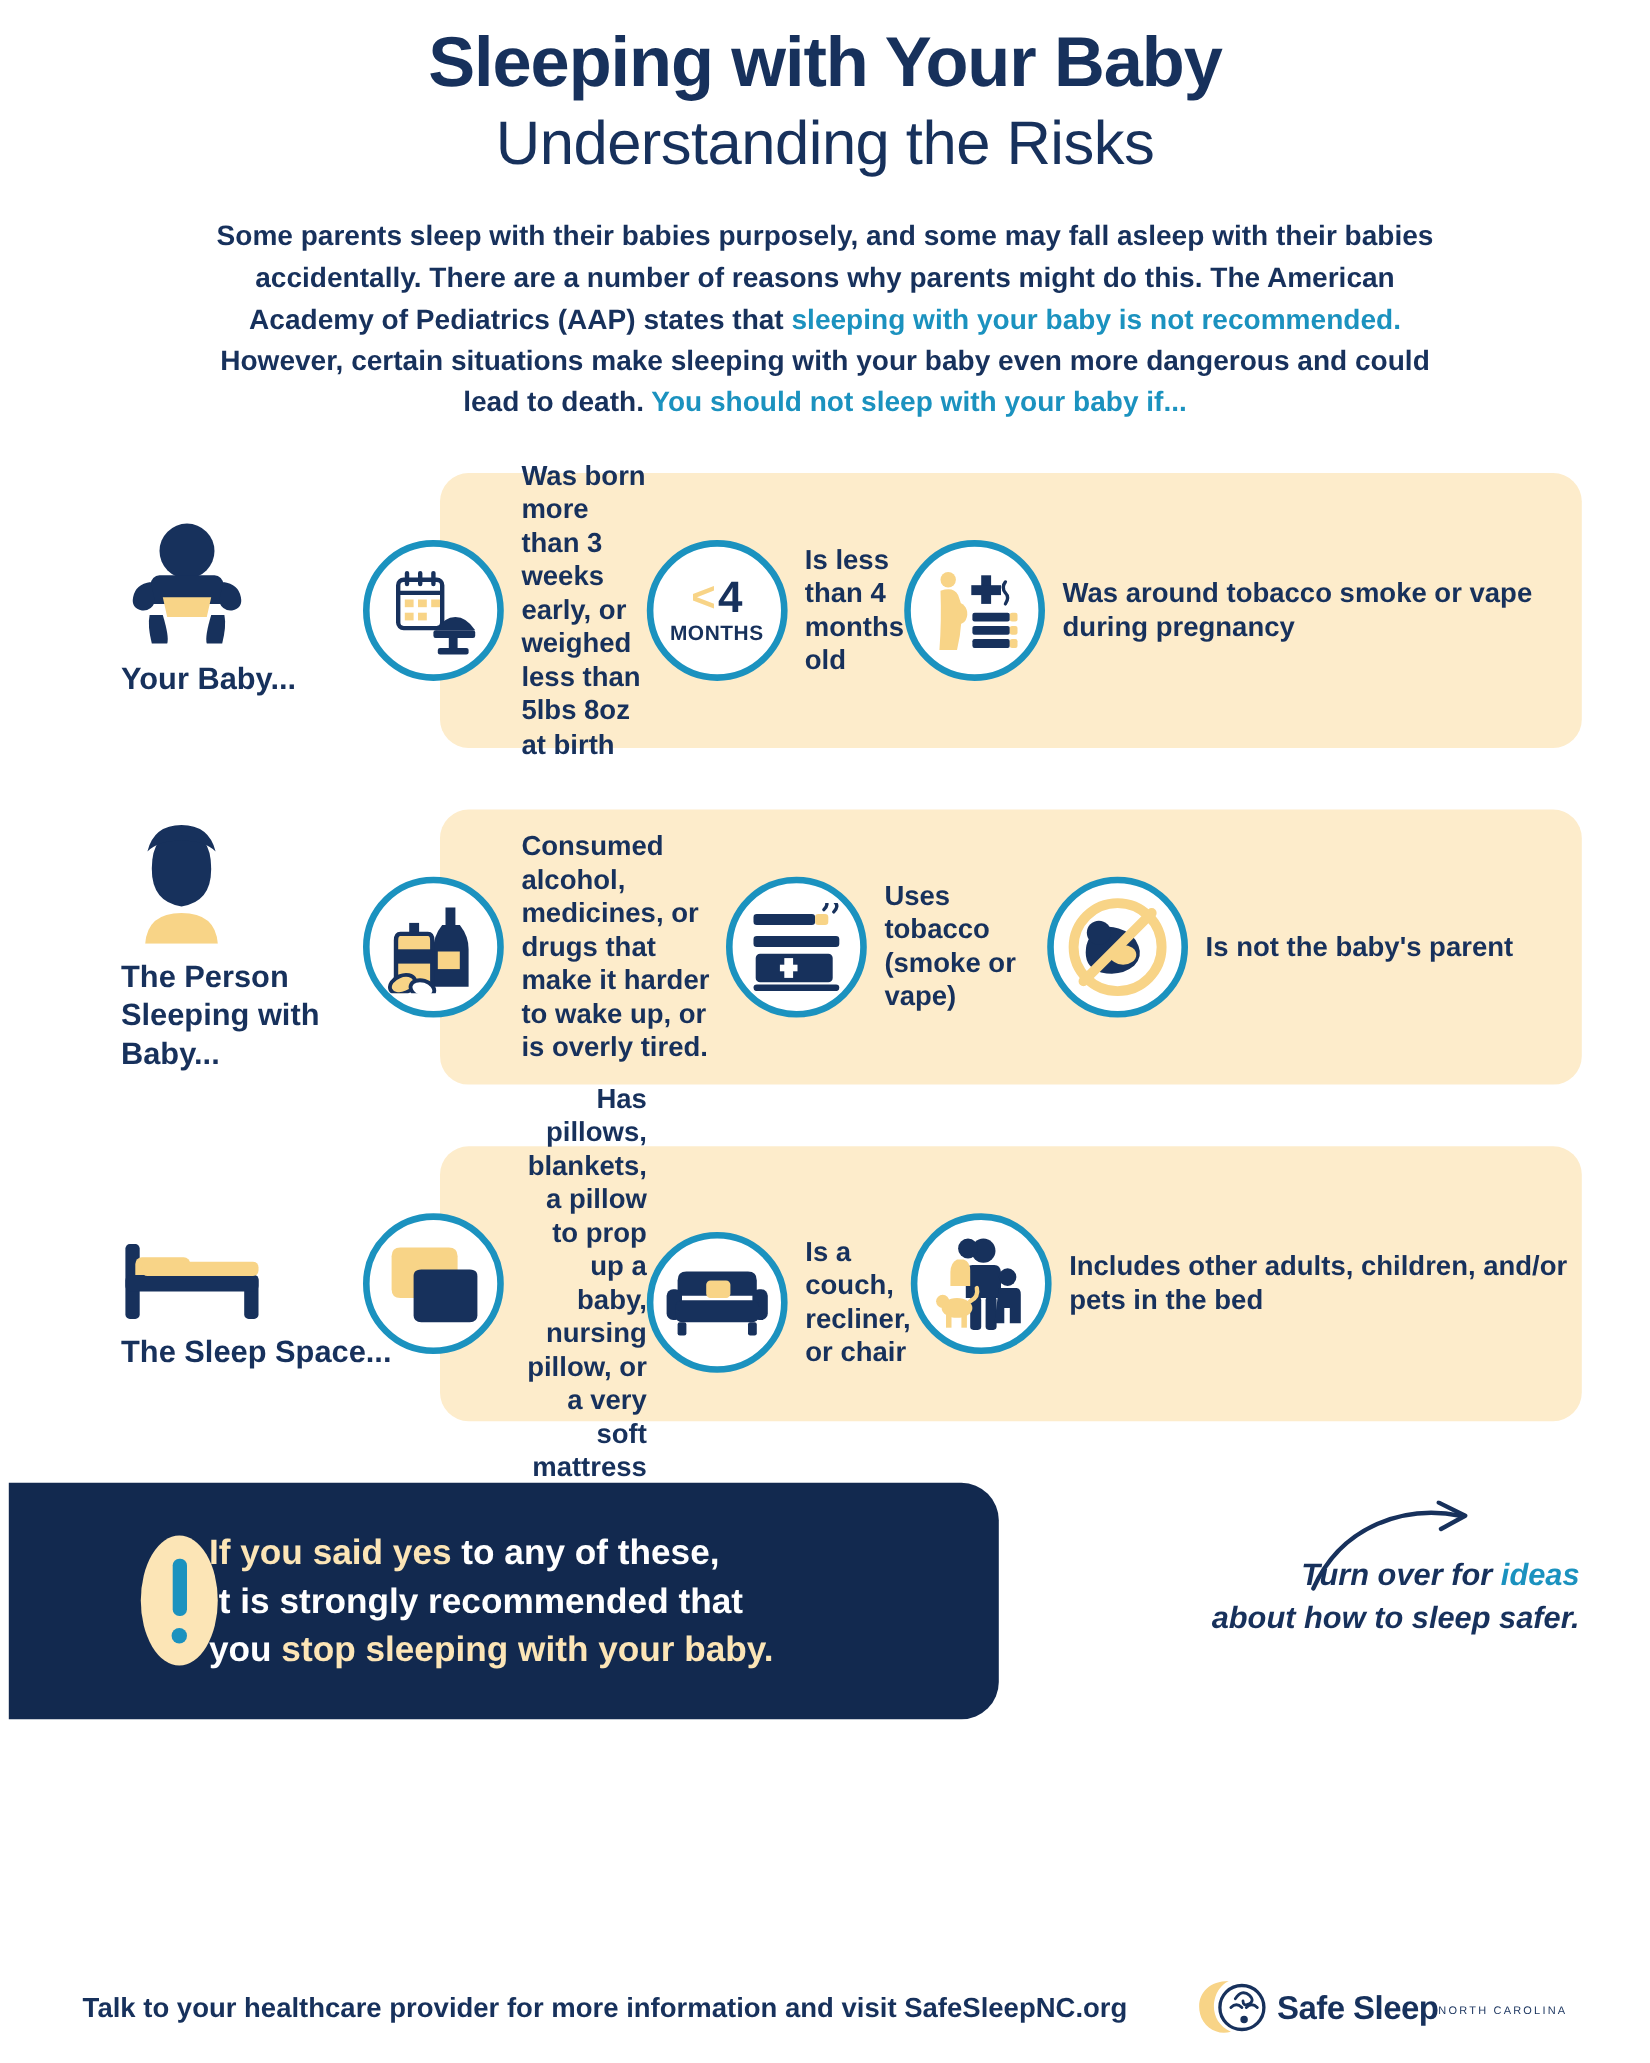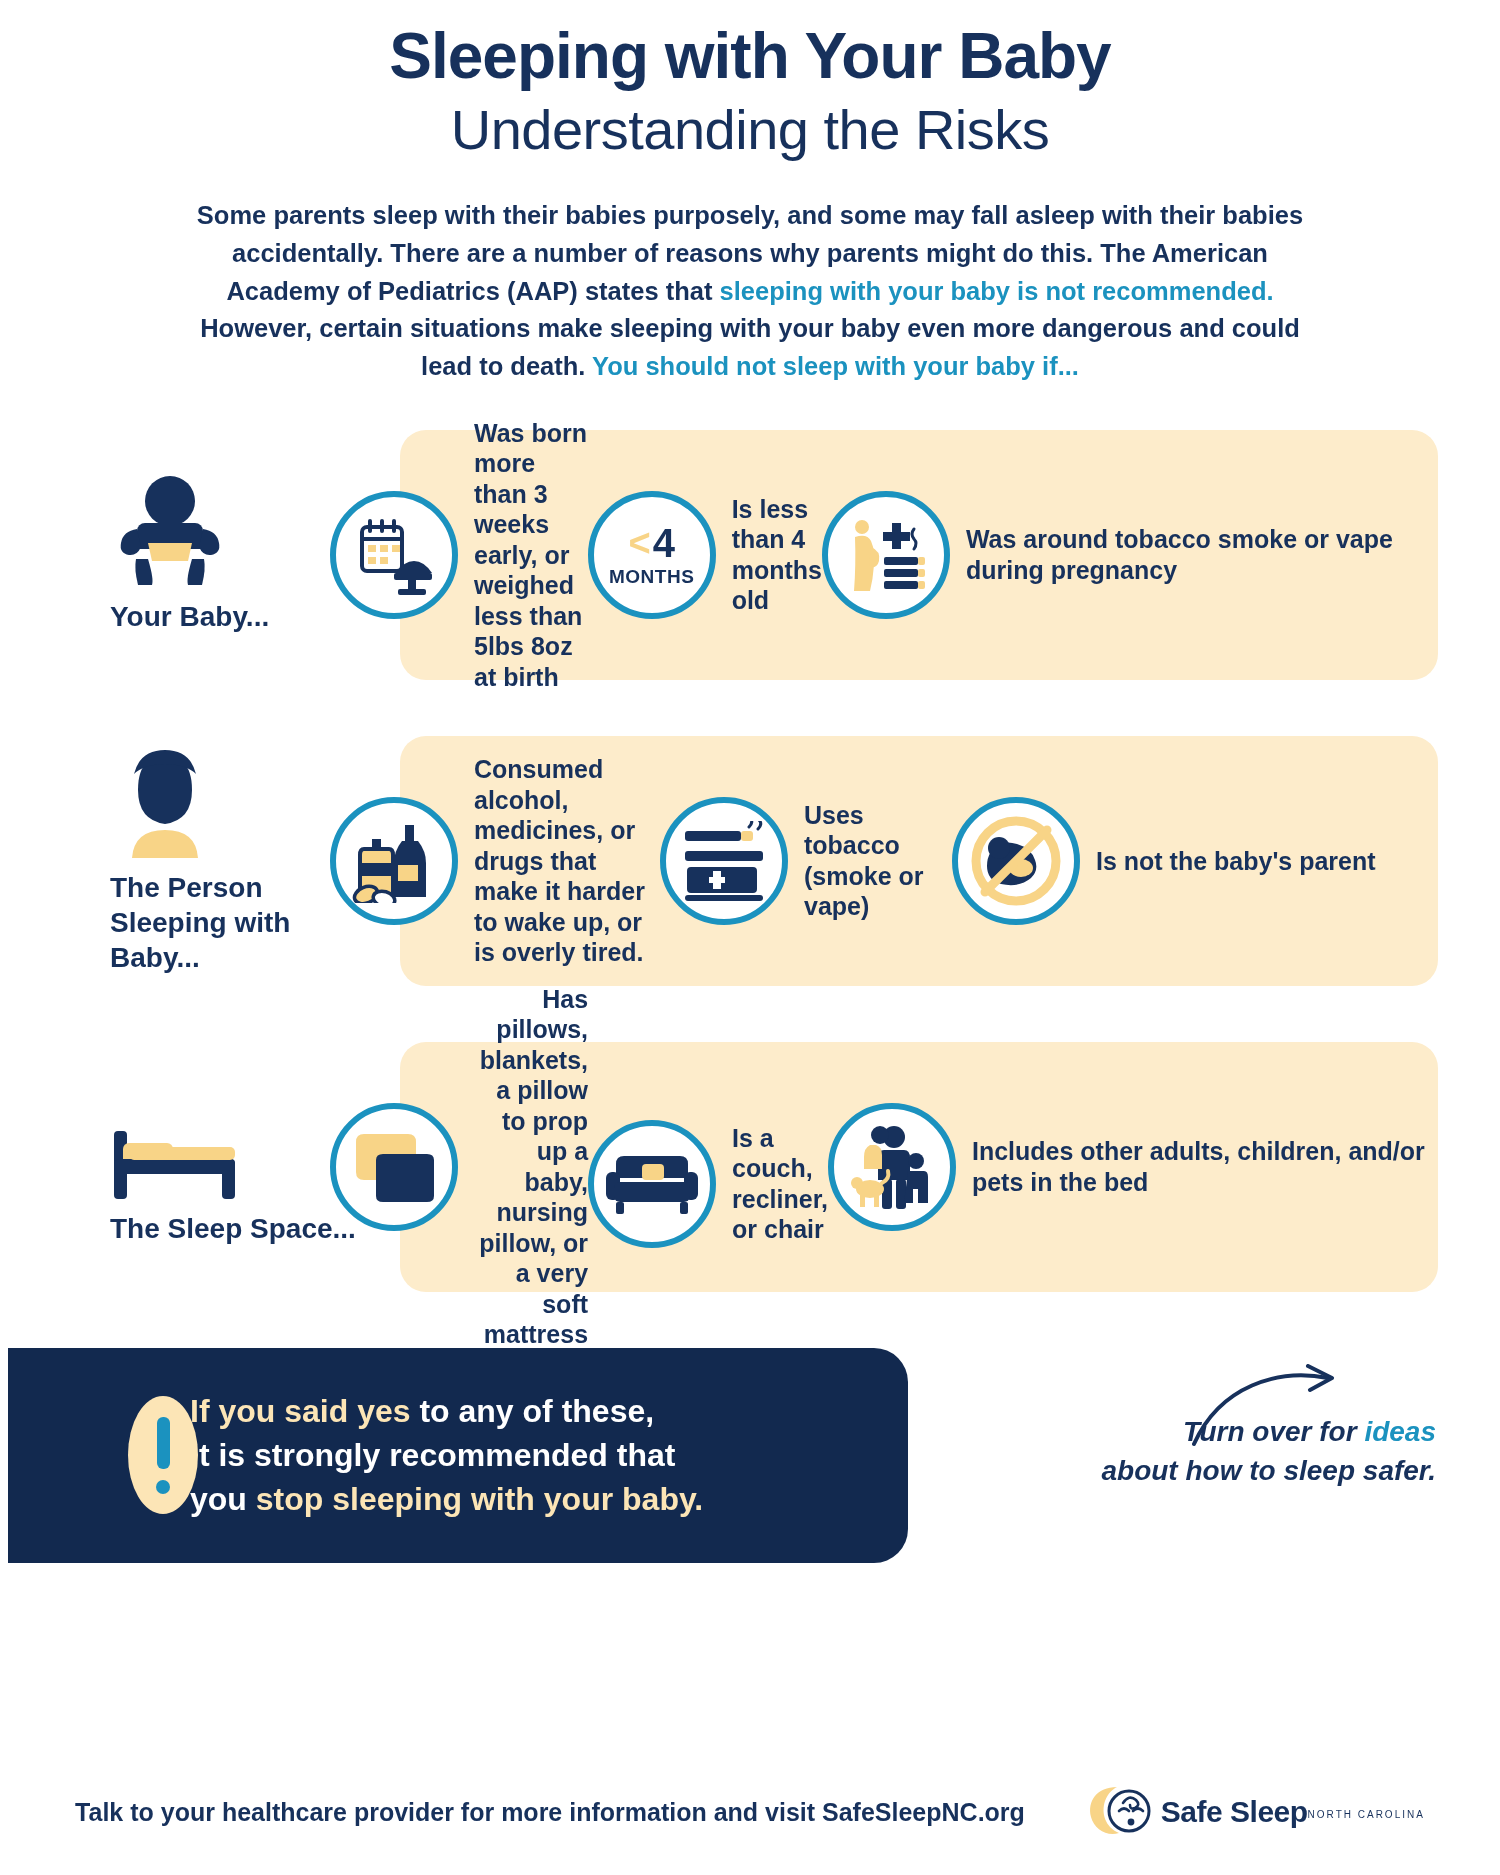--- a/index.html
+++ b/index.html
@@ -120,7 +120,7 @@
 
   
   .footer{
-    position:absolute;left:0;right:0;bottom:34px;
+    position:absolute;left:0;right:0;bottom:20px;
     display:flex;align-items:center;justify-content:center;gap:58px;
   }
   .footer-text{font-size:25px;font-weight:bold;color:var(--navy);}

